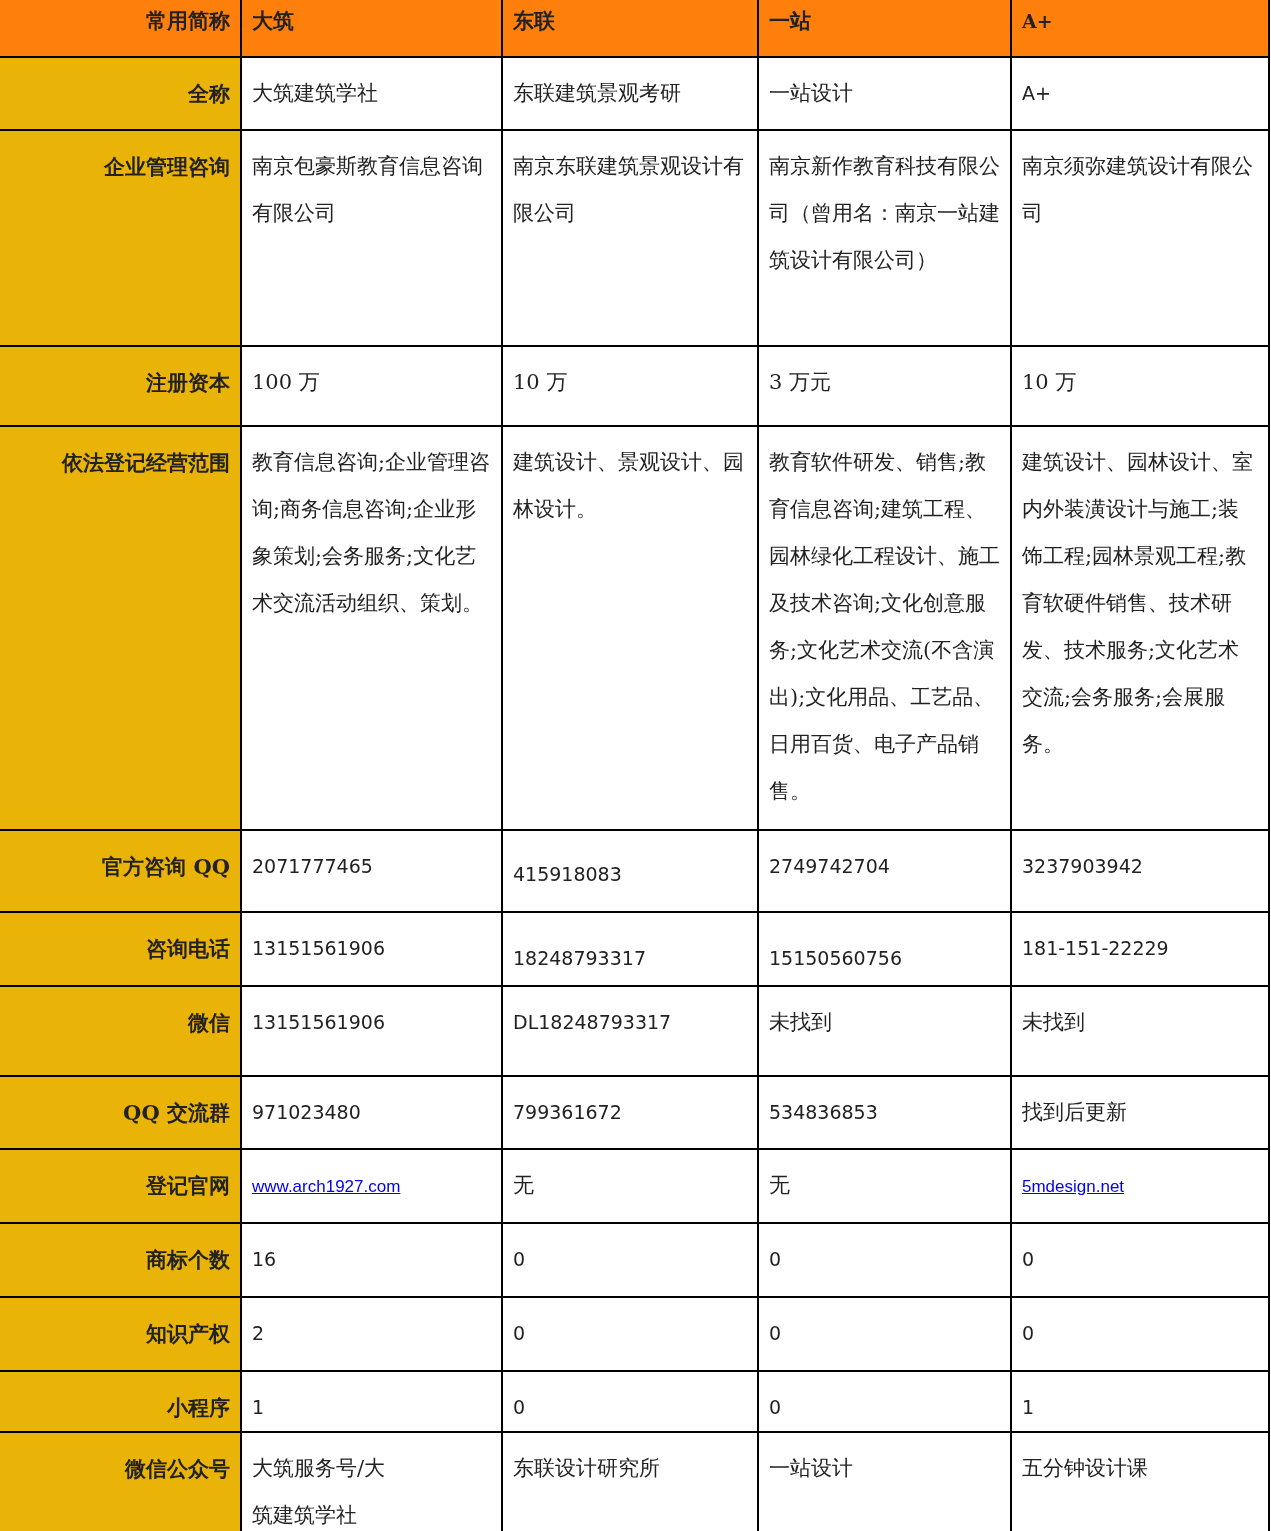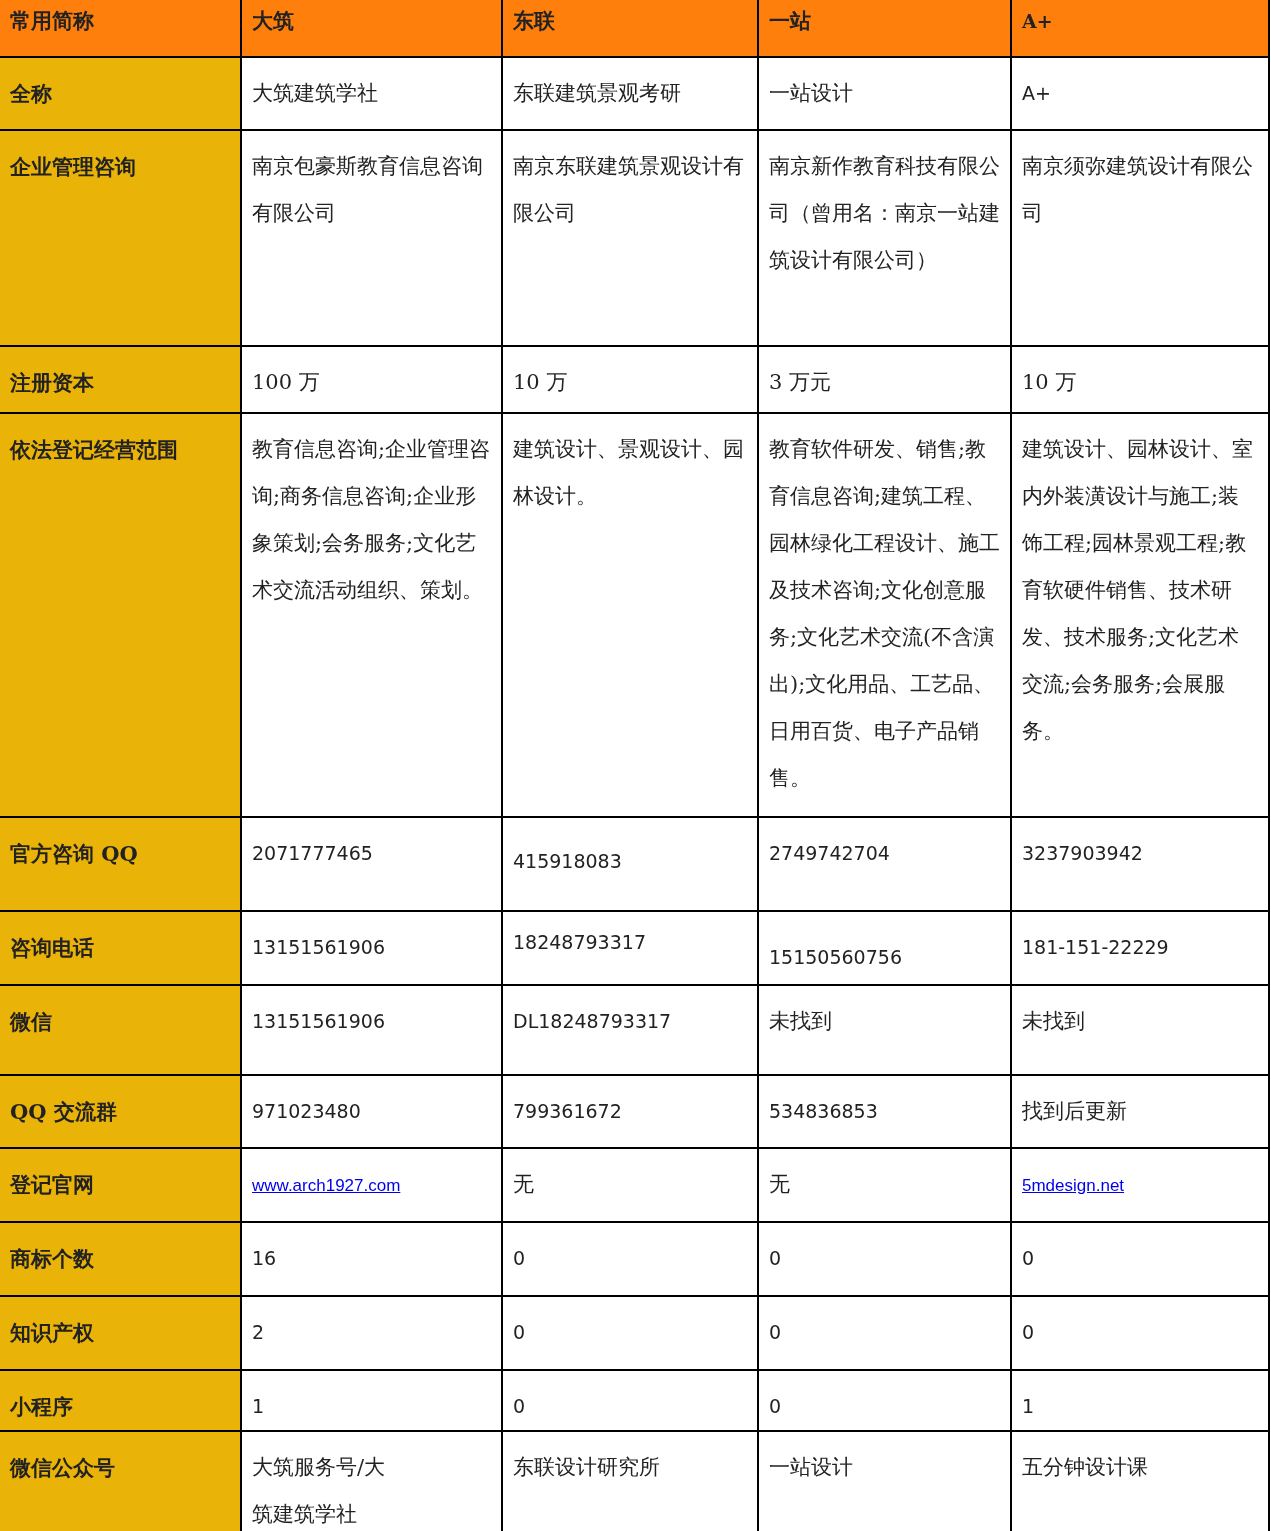--- a/index.html
+++ b/index.html
@@ -21,7 +21,7 @@
       word-break: break-all;
     }
     table.cmp tr:first-child td { border-top: none; }
-    table.cmp td:first-child { border-left: none; }
+    table.cmp td:first-child { border-left: none; text-align: right; }
     td.hdr {
       background: #fe7f0c;
       font-family: "DejaVu Sans", "Liberation Sans", sans-serif;

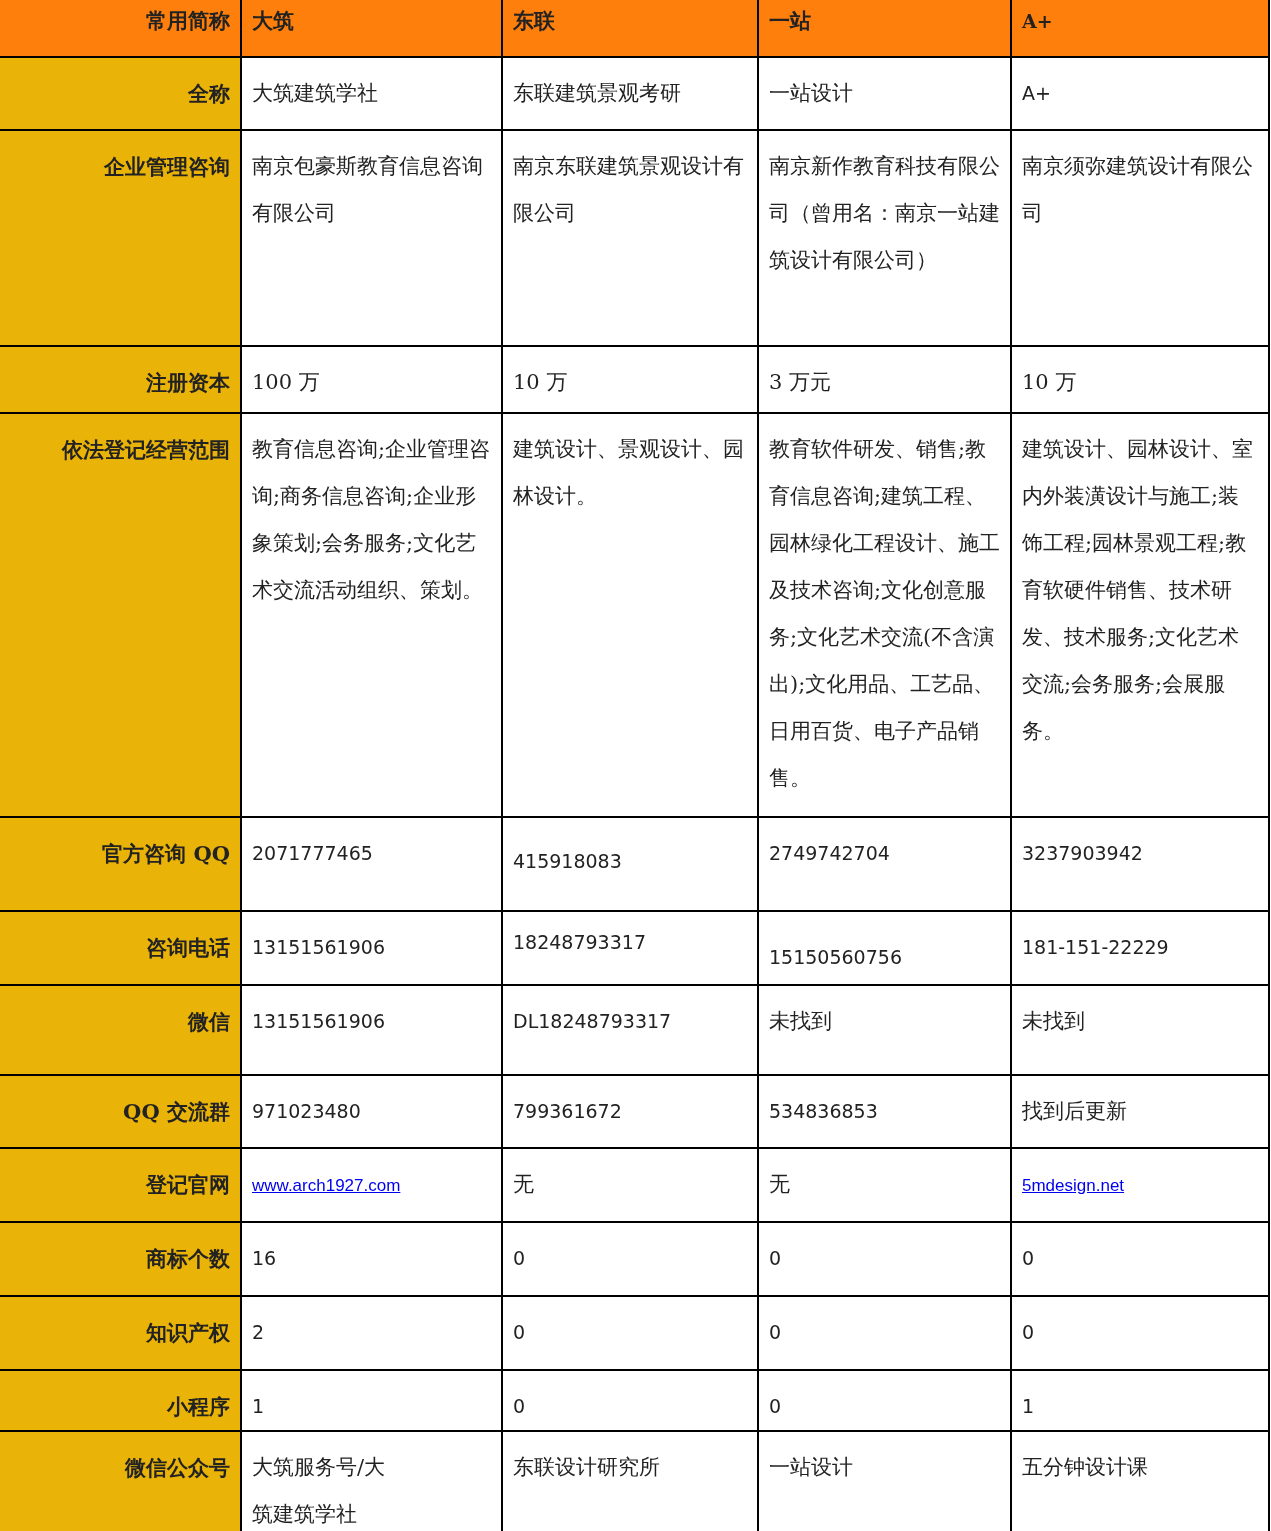--- a/index.html
+++ b/index.html
@@ -107,7 +107,7 @@
         </td>
     </tr>
 
-    <tr style="height:67px">
+    <tr style="height:80px">
       <td class="rowlabel">
           <span class="txt">注册资本</span>
         </td>

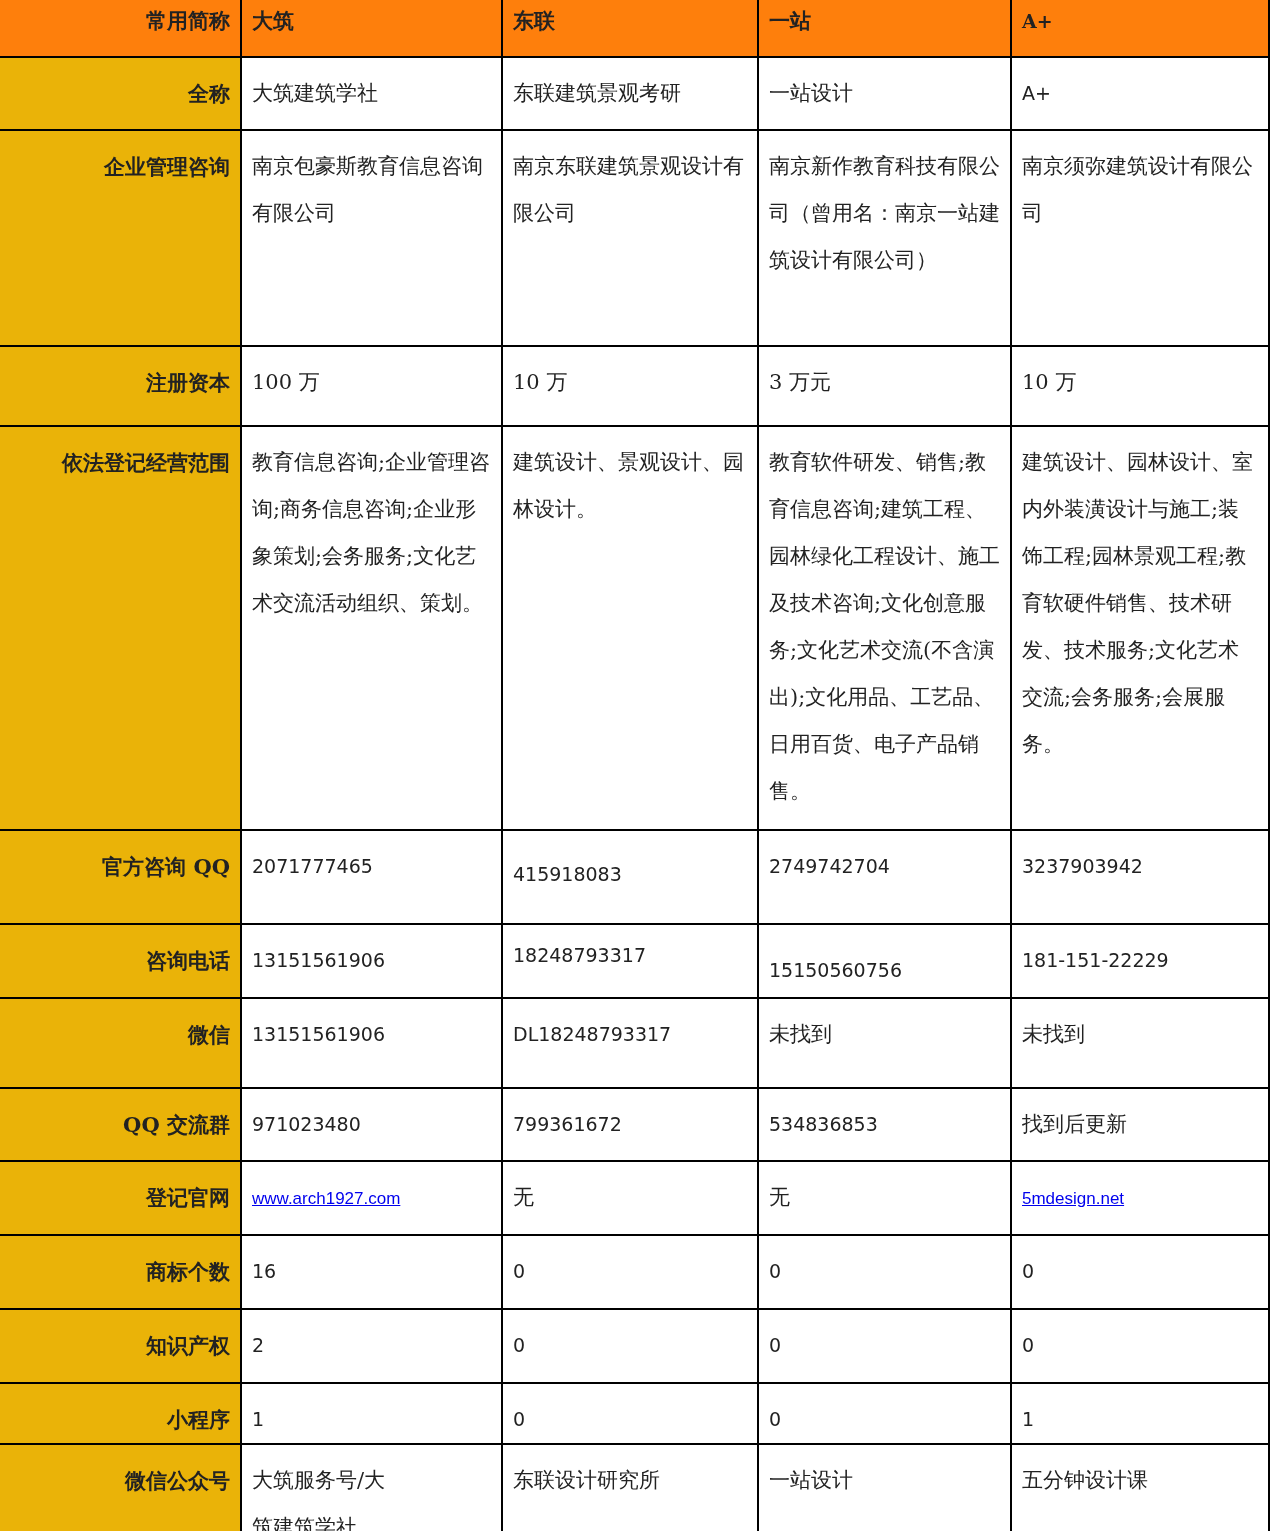--- a/index.html
+++ b/index.html
@@ -143,7 +143,7 @@
         </td>
     </tr>
 
-    <tr style="height:94px">
+    <tr style="height:82px">
       <td class="rowlabel">
           <span class="txt">官方咨询 QQ</span>
         </td>

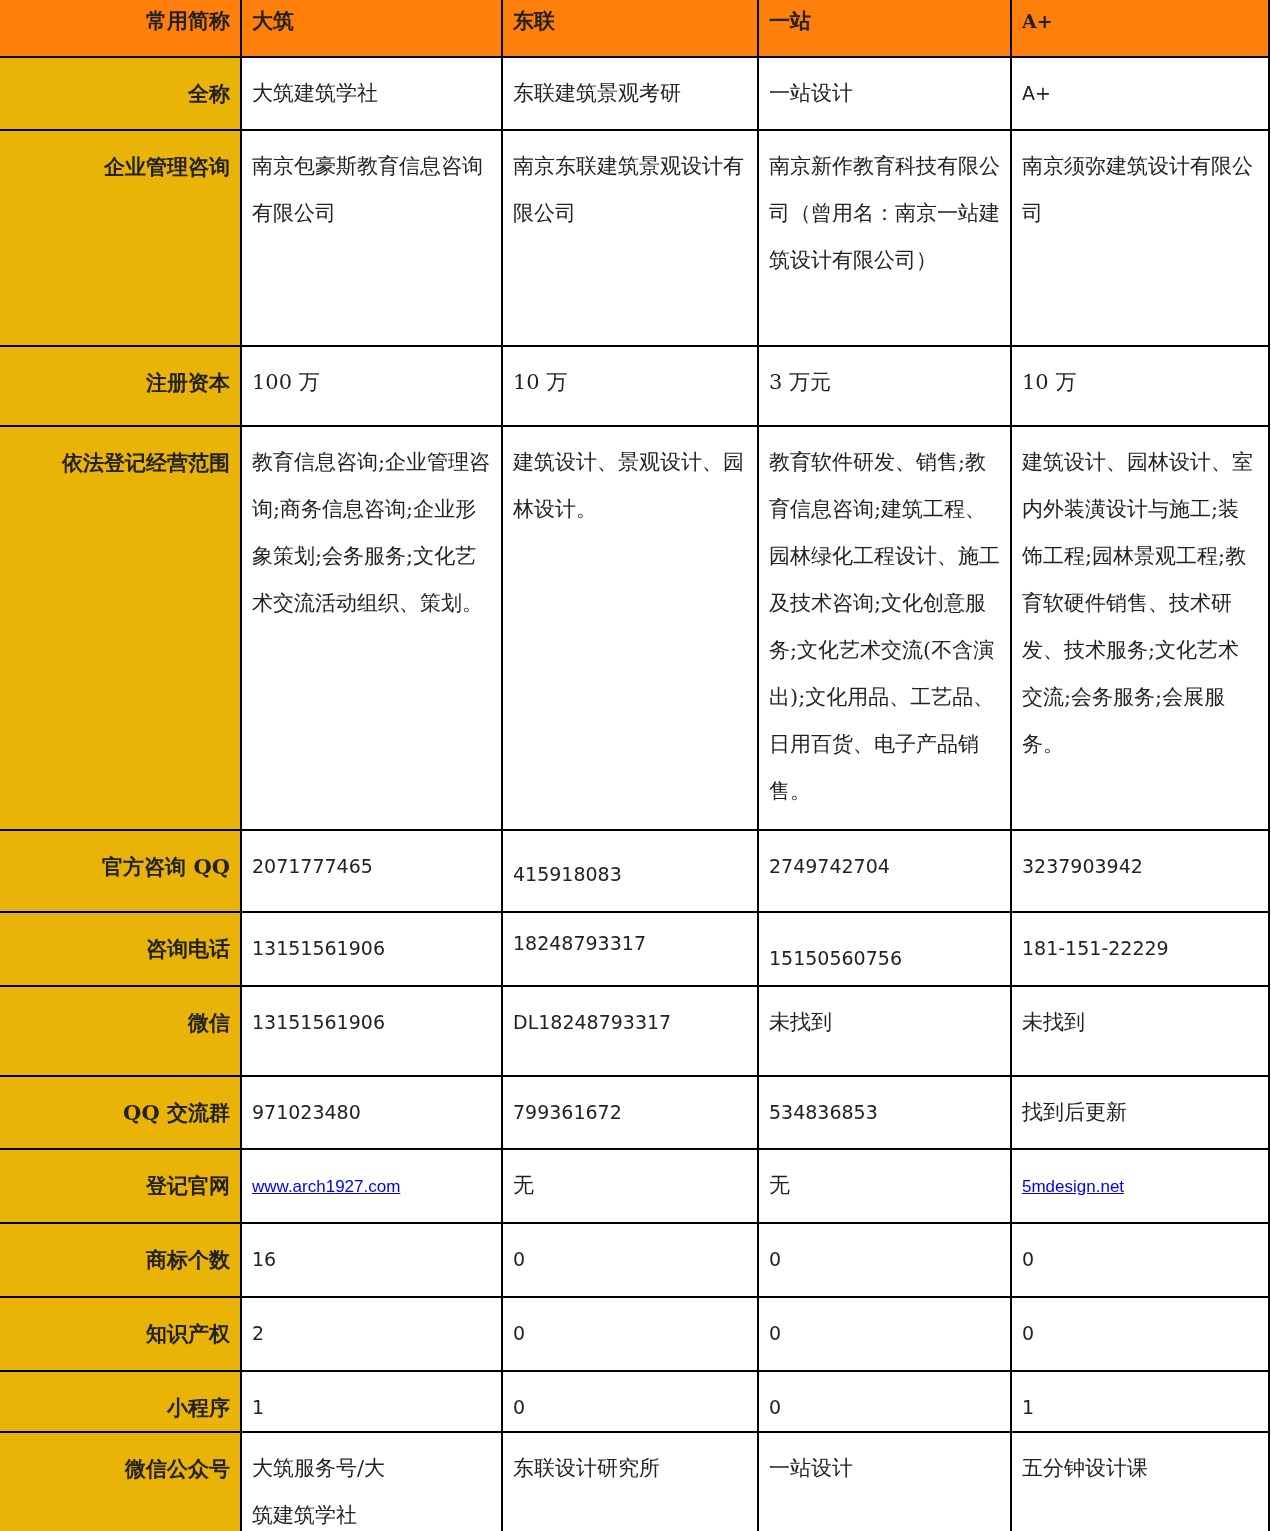--- a/index.html
+++ b/index.html
@@ -169,7 +169,7 @@
           <span class="txt num">13151561906</span>
         </td>
       <td>
-          <span class="txt num" style="padding-top:7px">18248793317</span>
+          <span class="txt num" style="padding-top:22px">18248793317</span>
         </td>
       <td>
           <span class="txt num" style="padding-top:22px">15150560756</span>

